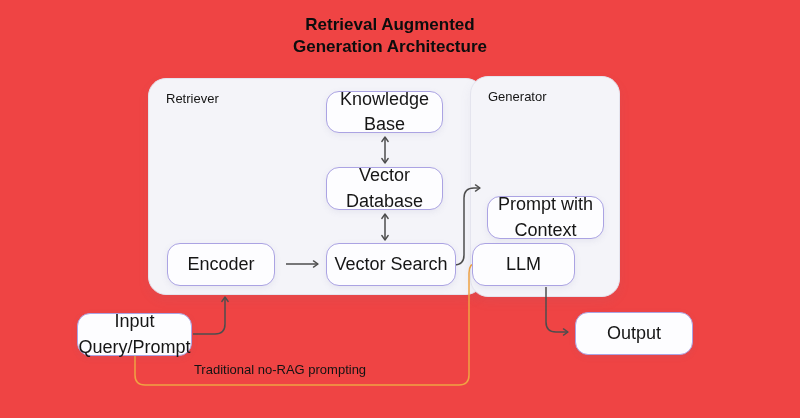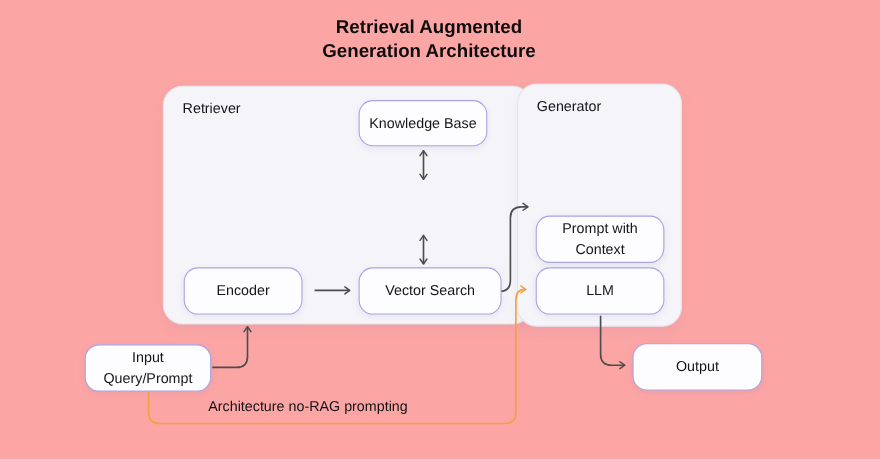--- a/index.html
+++ b/index.html
@@ -12,7 +12,7 @@
     position: relative;
     width: 800px;
     height: 418px;
-    background: #fca5a5;
+    background: #ef4444;
     overflow: hidden;
     color: var(--text, #111);
     text-decoration: underline;

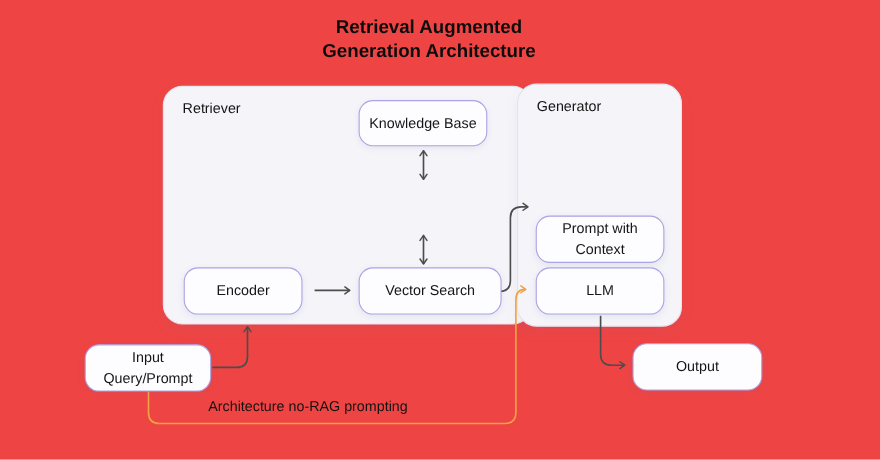--- a/index.html
+++ b/index.html
@@ -58,7 +58,7 @@
     align-items: center;
     justify-content: center;
     text-align: center;
-    font-size: 13px;
+    font-size: 18px;
     line-height: 1.4;
     color: #161616;
     padding: 16px 6px;

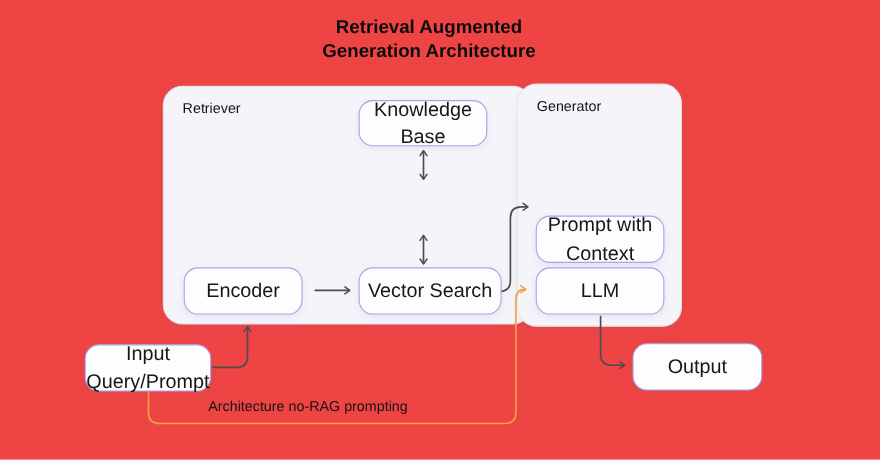--- a/index.html
+++ b/index.html
@@ -133,6 +133,9 @@
   <div class="node node-knowledge-base">
     <span>Knowledge Base</span>
   </div>
+  <div class="node node-vector-database">
+    <span>Vector Database</span>
+  </div>
   <div class="node node-vector-search">
     <span>Vector Search</span>
   </div>

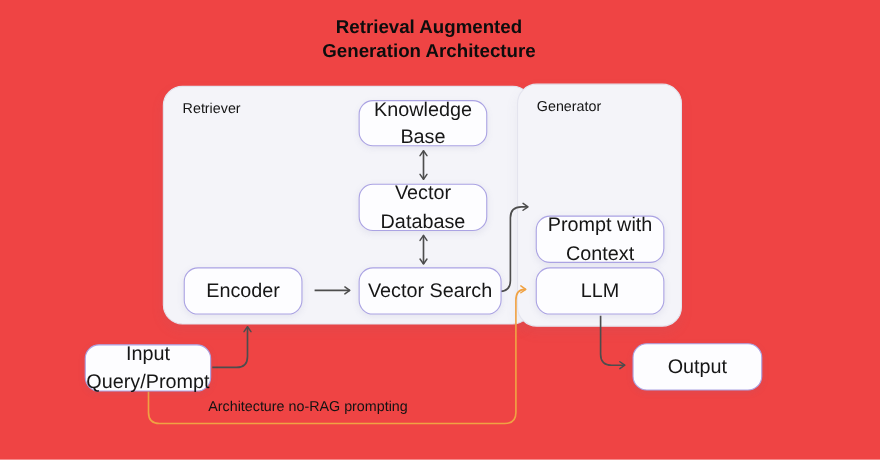--- a/index.html
+++ b/index.html
@@ -70,7 +70,7 @@
   .node-vector-search       { left: 326px; top: 243px; width: 130px; height: 43px; }
   .node-encoder             { left: 167px; top: 243px; width: 108px; height: 43px; }
   .node-prompt-with-context { left: 487px; top: 167px; width: 117px; height: 43px; margin-top: 29px; }
-  .node-llm                 { left: 487px; top: 243px; width: 117px; height: 43px; text-align: right; }
+  .node-llm                 { left: 472px; top: 243px; width: 103px; height: 43px; text-align: right; }
   .node-input-query-prompt  { left: 77px;  top: 313px; width: 115px; height: 43px; }
   .node-output              { left: 575px; top: 312px; width: 118px; height: 43px; }
   .edges-layer {

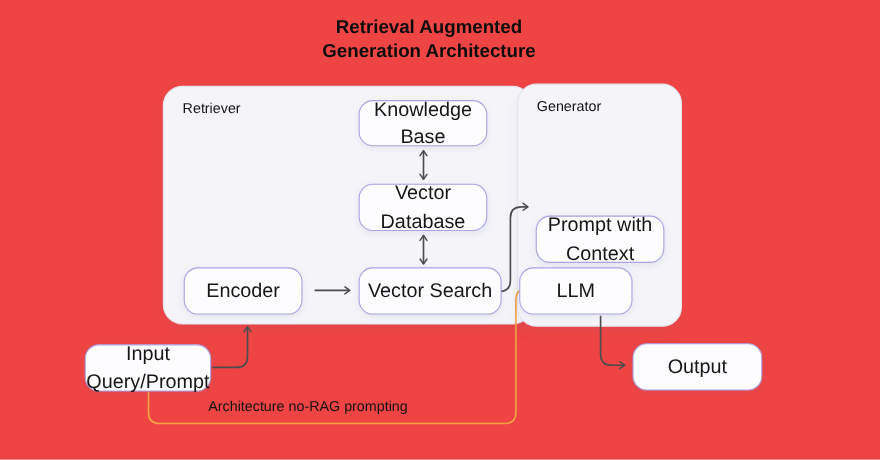--- a/index.html
+++ b/index.html
@@ -155,7 +155,7 @@
     <span>Output</span>
   </div>
 
-  <div class="no-rag-label">Architecture no-RAG prompting</div>
+  <div class="no-rag-label">Traditional no-RAG prompting</div>
 
 </div>
 

